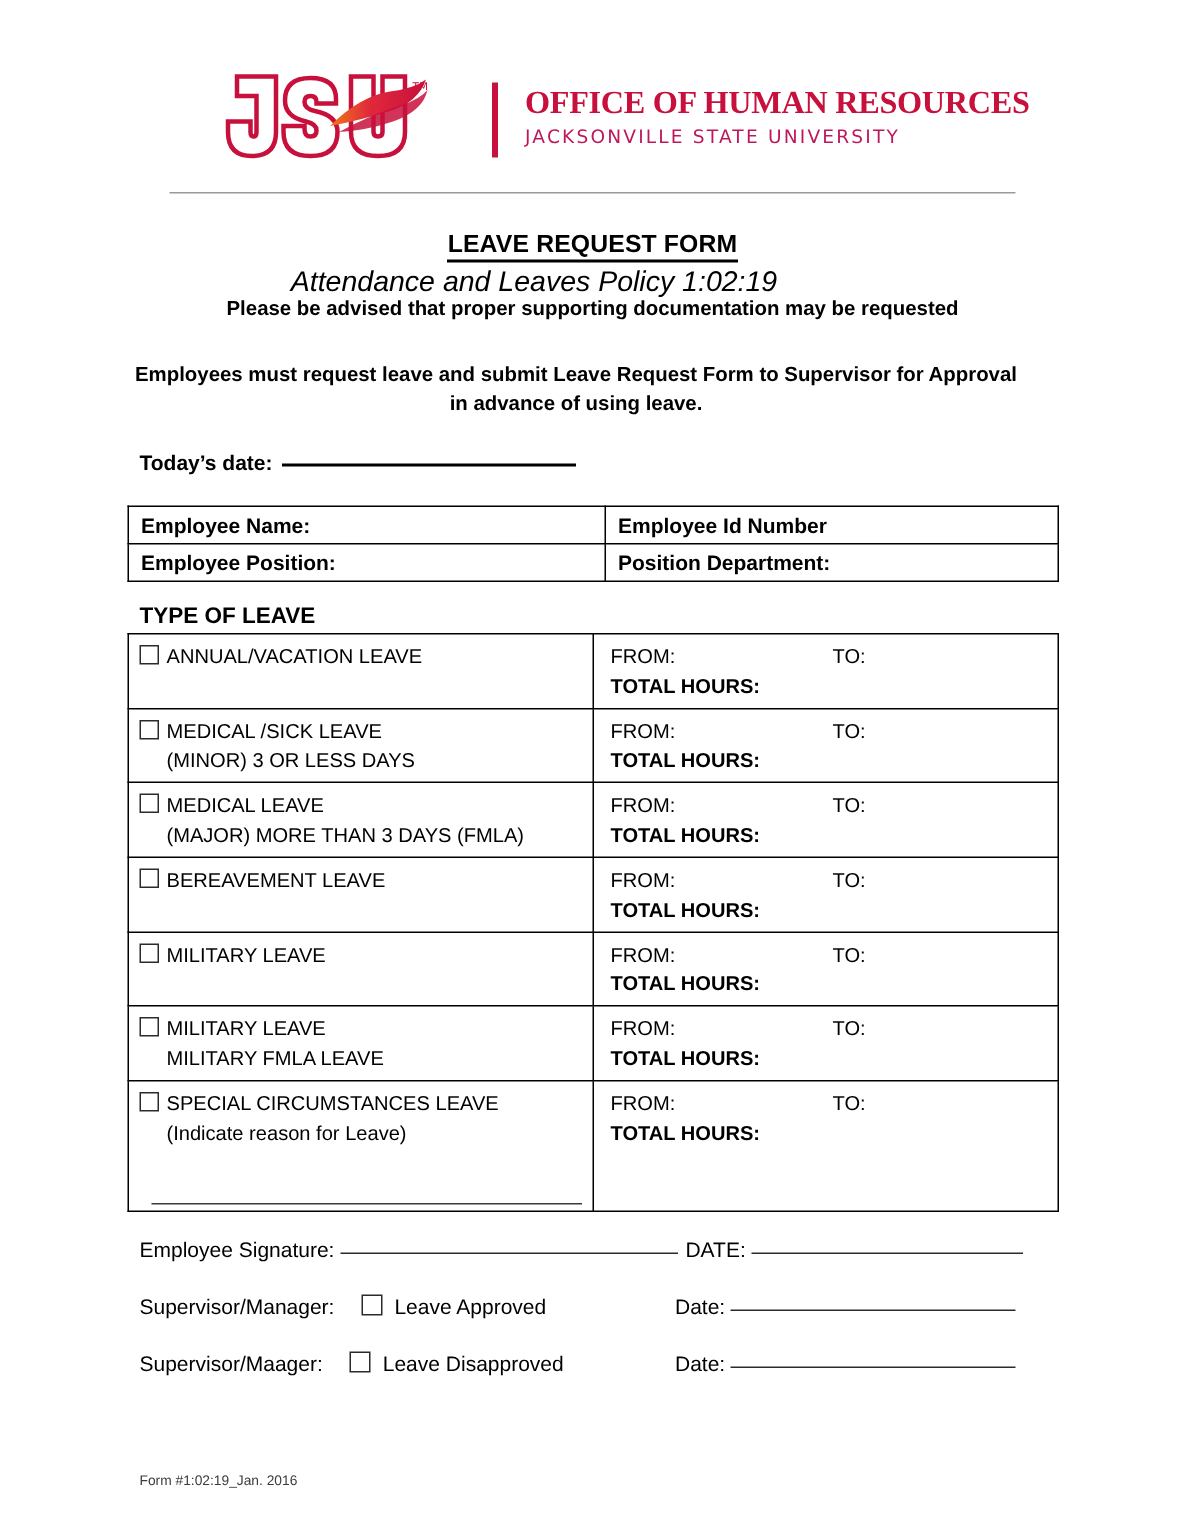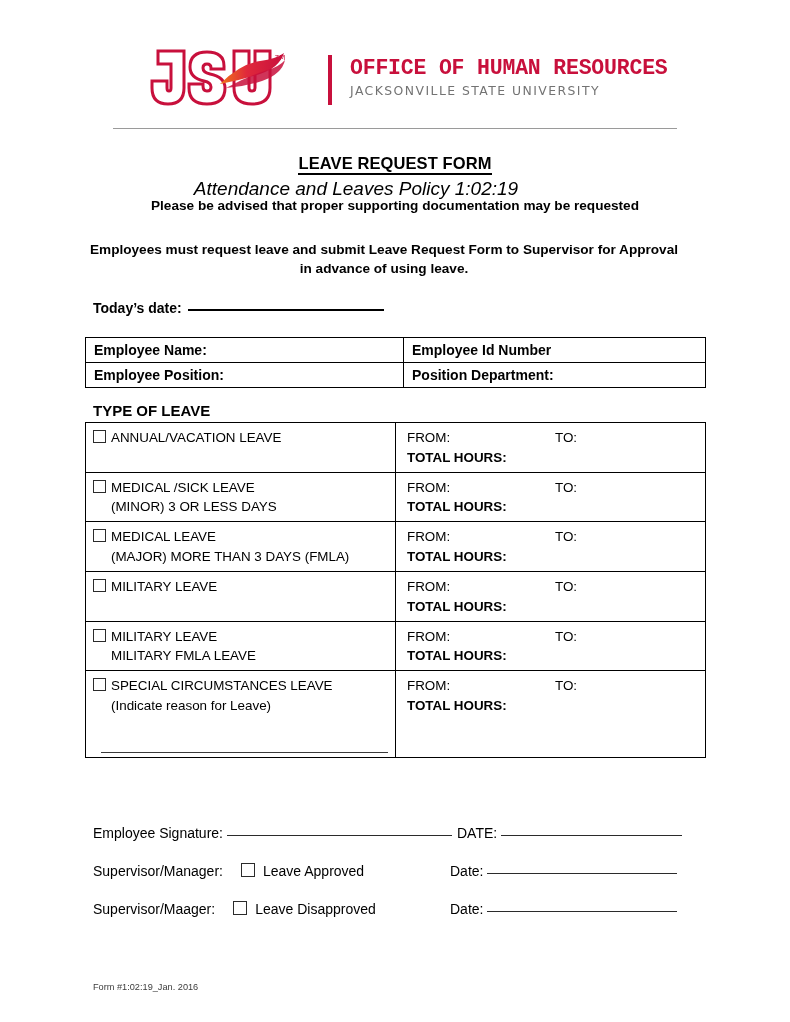--- a/index.html
+++ b/index.html
@@ -46,7 +46,7 @@
     width: 360px;
   }
   .logo-title {
-    font-family: Liberation Mono, monospace;
+    font-family: Liberation Serif, serif;
     font-weight: bold;
     font-size: 21.5px;
     letter-spacing: -0.2px;

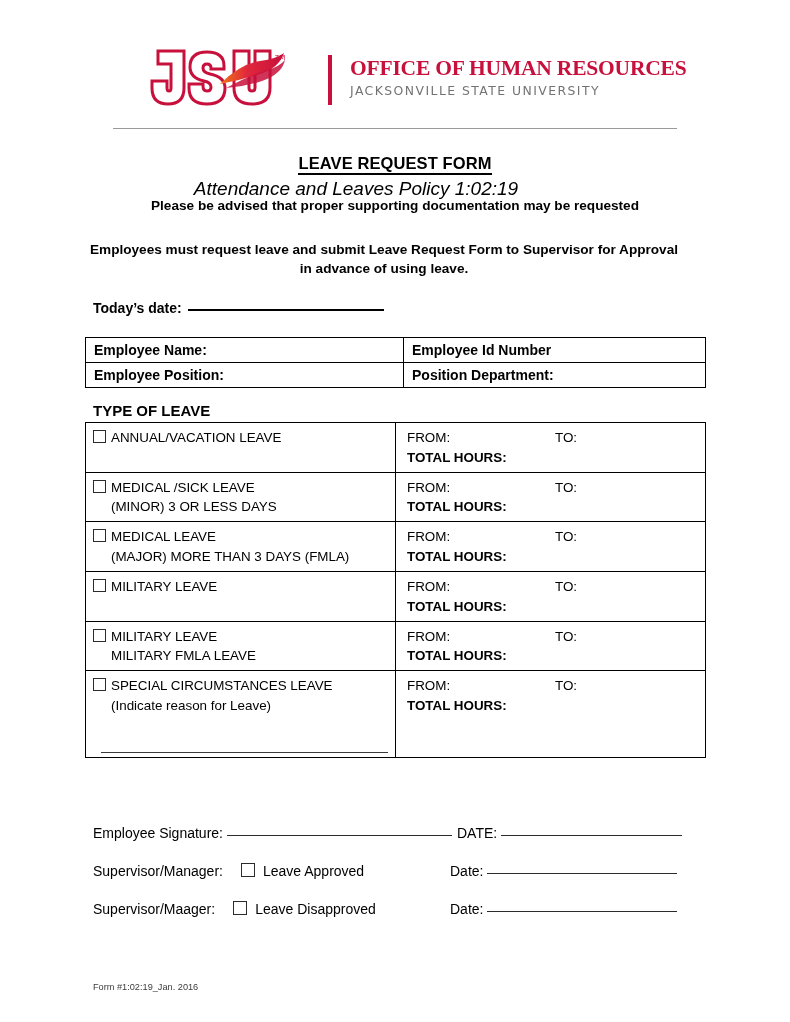--- a/index.html
+++ b/index.html
@@ -58,7 +58,7 @@
     font-family: "DejaVu Sans", sans-serif;
     font-size: 12.4px;
     letter-spacing: 1.45px;
-    color: #737373;
+    color: #be185d;
     margin-top: 3px;
     white-space: nowrap;
   }

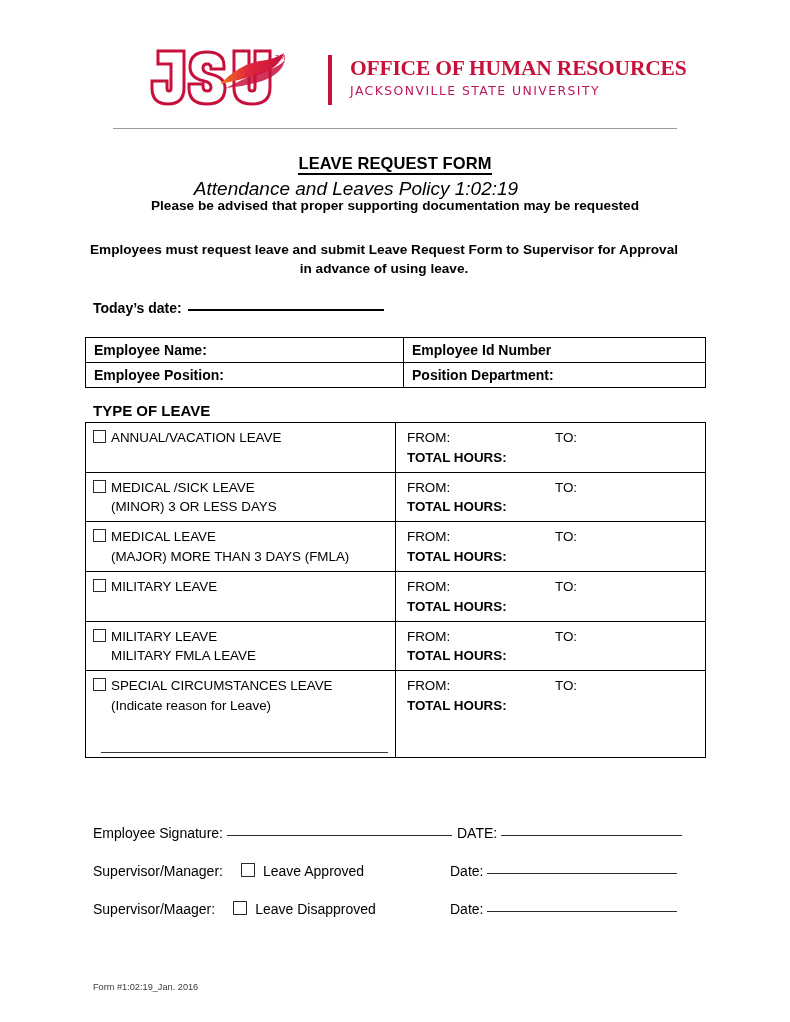--- a/index.html
+++ b/index.html
@@ -384,6 +384,24 @@
     </td>
   </tr>
 
+  <tr>
+    <td class="c-left">
+      <div class="leave-cell-inner">
+        <div class="leave-line1">
+          <span class="cbox"></span><span>BEREAVEMENT LEAVE</span>
+        </div>
+      </div>
+    </td>
+    <td>
+      <div class="right-cell-inner">
+        <div class="rc-from">
+          <span>FROM:</span>
+          <span class="rc-to">TO:</span>
+        </div>
+        <div class="rc-total">TOTAL HOURS:</div>
+      </div>
+    </td>
+  </tr>
 
   <tr>
     <td class="c-left">

